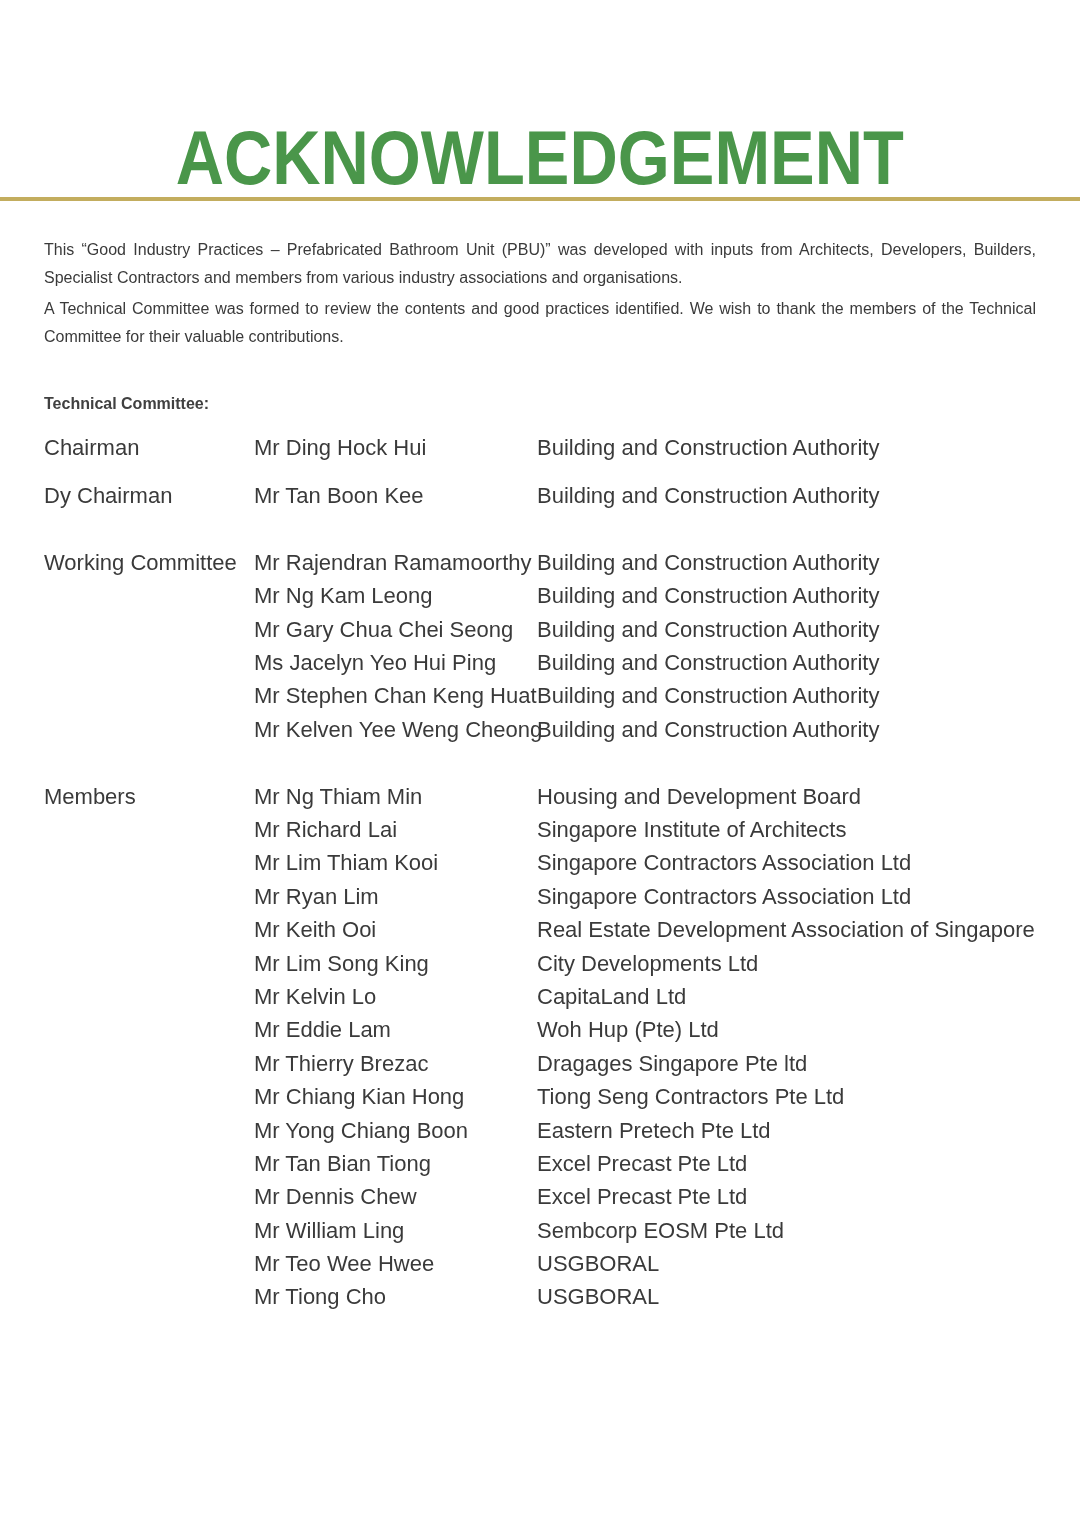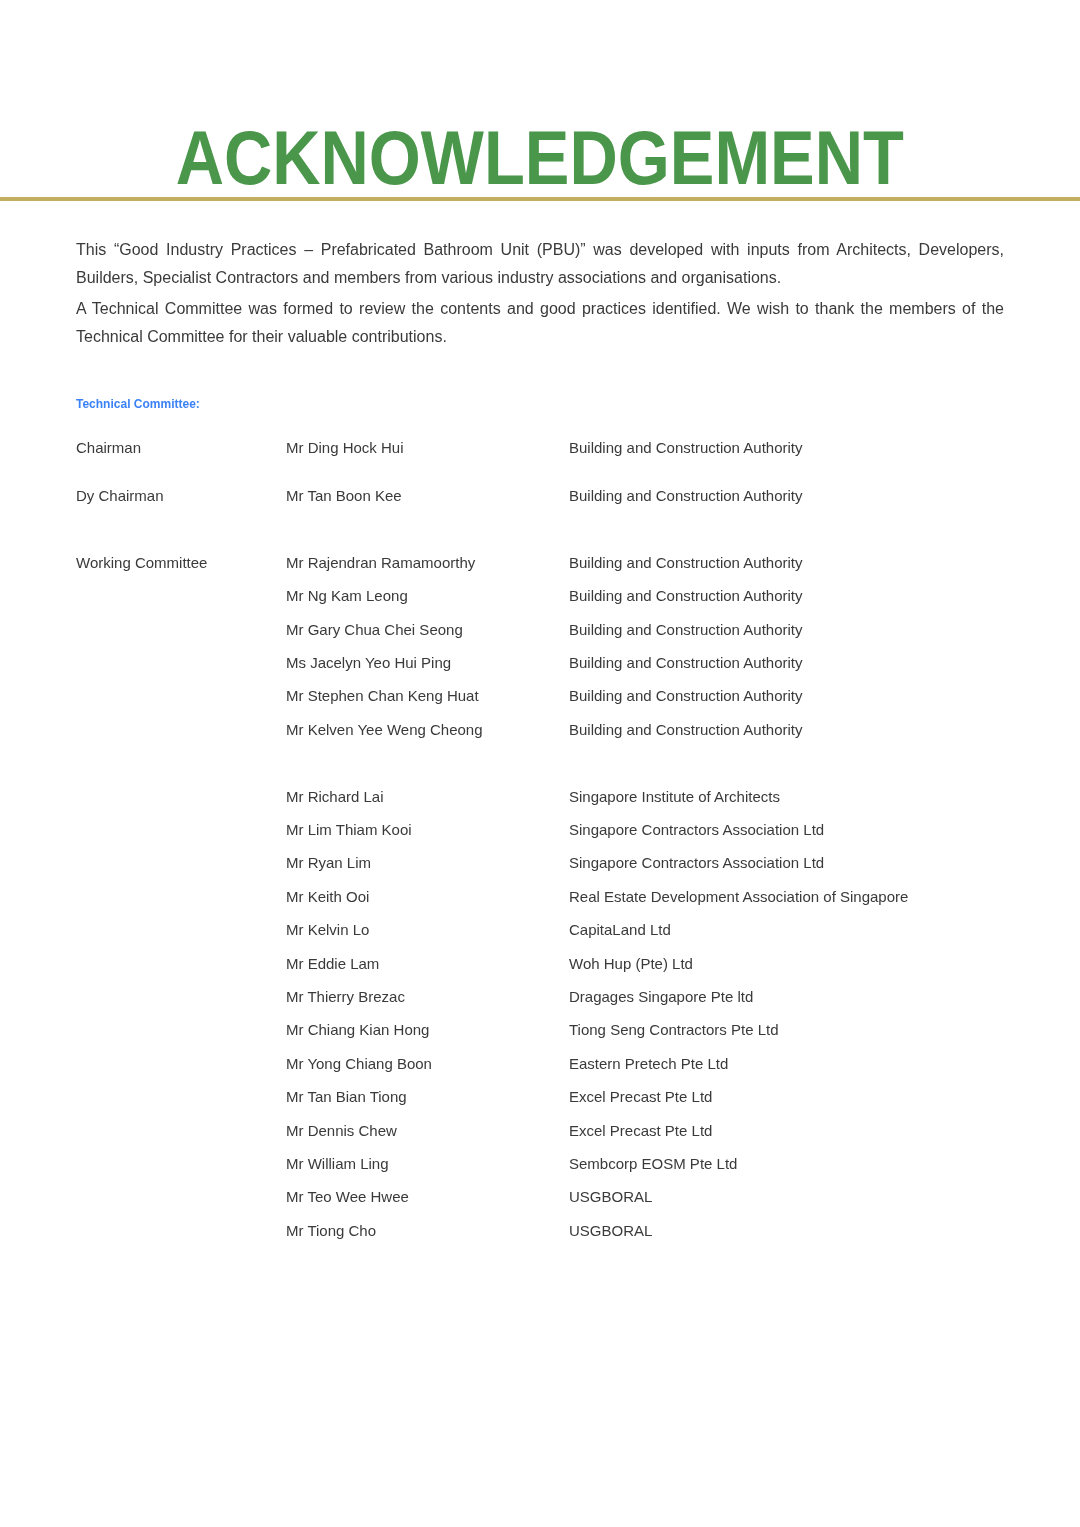--- a/index.html
+++ b/index.html
@@ -20,7 +20,7 @@
     white-space:nowrap;letter-spacing:0;
   }
   .gold-rule{height:4px;background:var(--gold);margin-top:1px;}
-  .content{padding:0 76px;}
+  .content{padding:0 44px;}
   p.intro{
     text-align:justify;font-size:16px;line-height:28px;
     margin:0;color:var(--body);

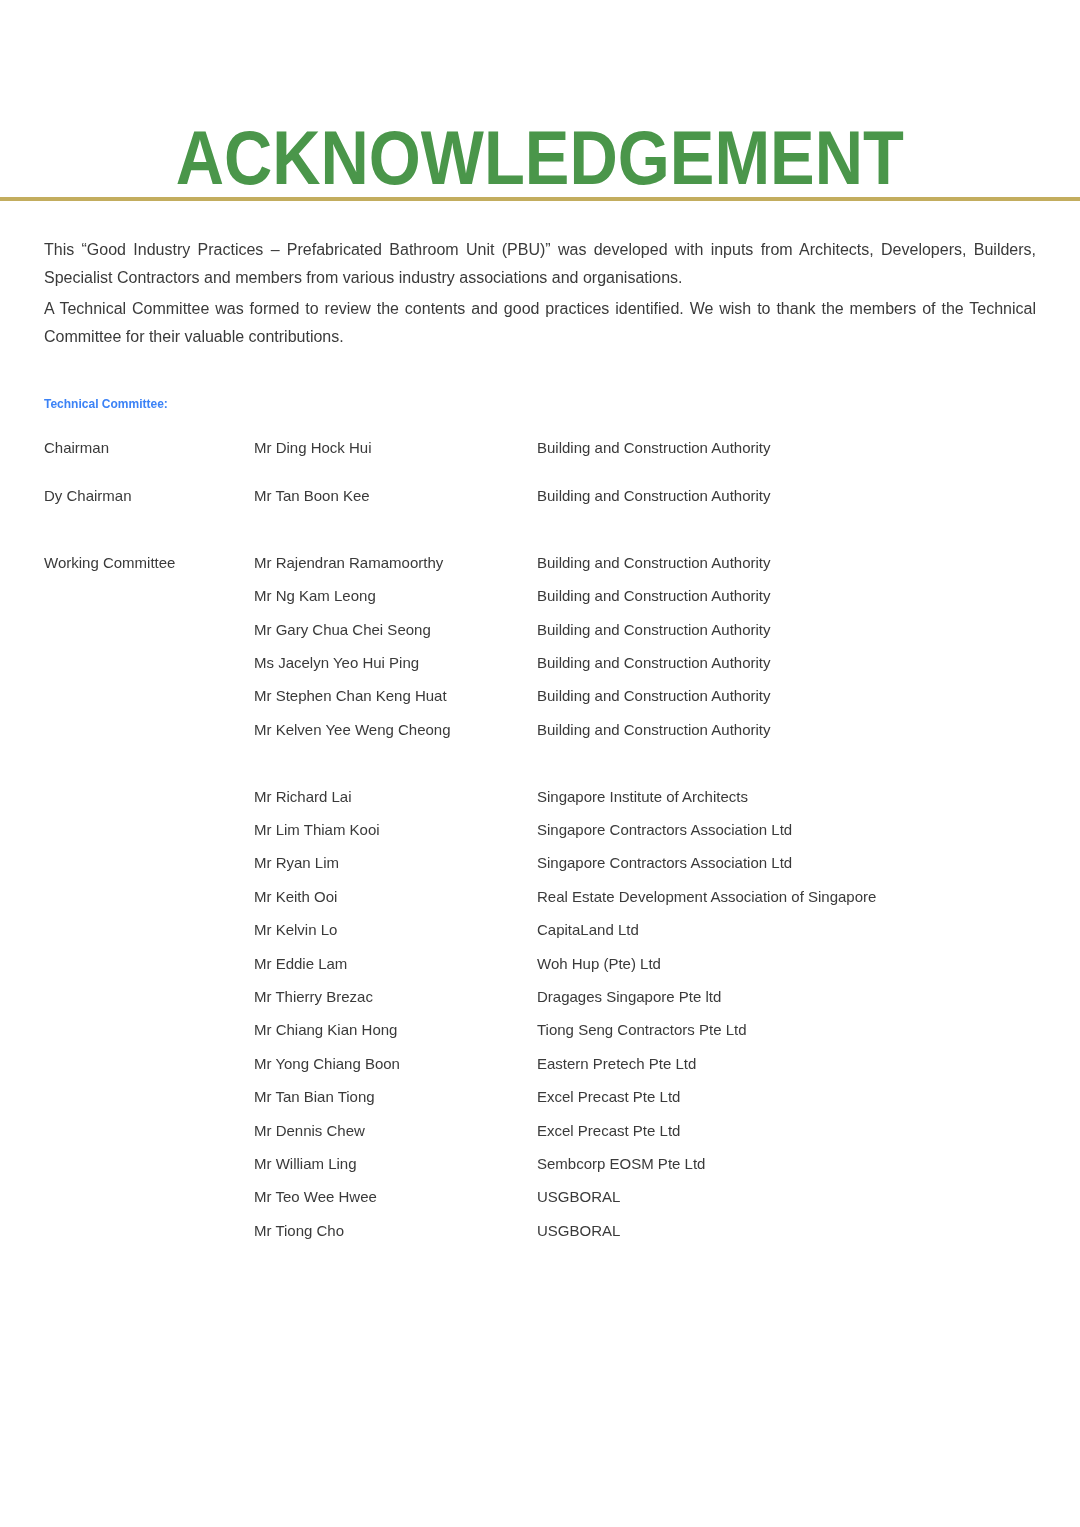--- a/index.html
+++ b/index.html
@@ -27,7 +27,7 @@
   }
   p.intro.first{margin-top:35px;margin-bottom:3px;}
   h2.committee-heading{
-    font-size:12px;font-weight:bold;color:#3b82f6;
+    font-size:16px;font-weight:bold;color:#404040;
     margin:43px 0 0 0;line-height:20px;
   }
   .committee-table{margin-top:24px;}

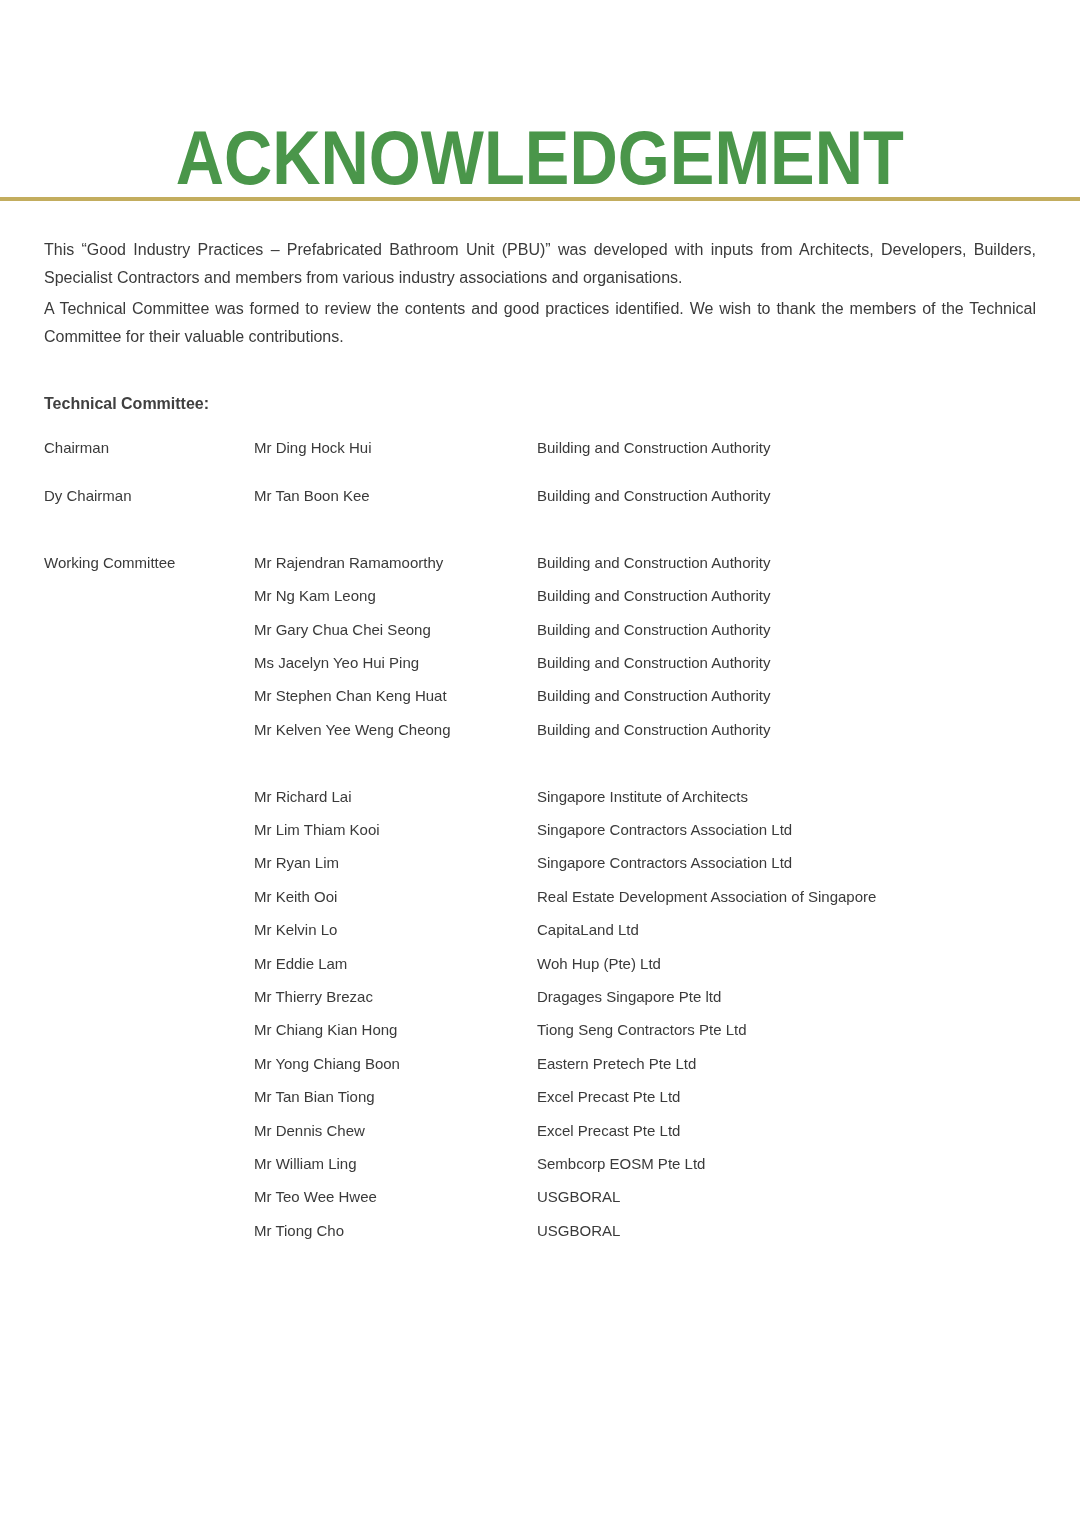--- a/index.html
+++ b/index.html
@@ -36,7 +36,7 @@
   .c-group:last-child{margin-bottom:0;}
   .c-row{
     display:grid;grid-template-columns:210px 283px 1fr;
-    height:33.4px;font-size:15px;line-height:19px;
+    height:33.4px;font-size:22px;line-height:19px;
     align-items:start;
   }
   .cell{white-space:nowrap;overflow:visible;}

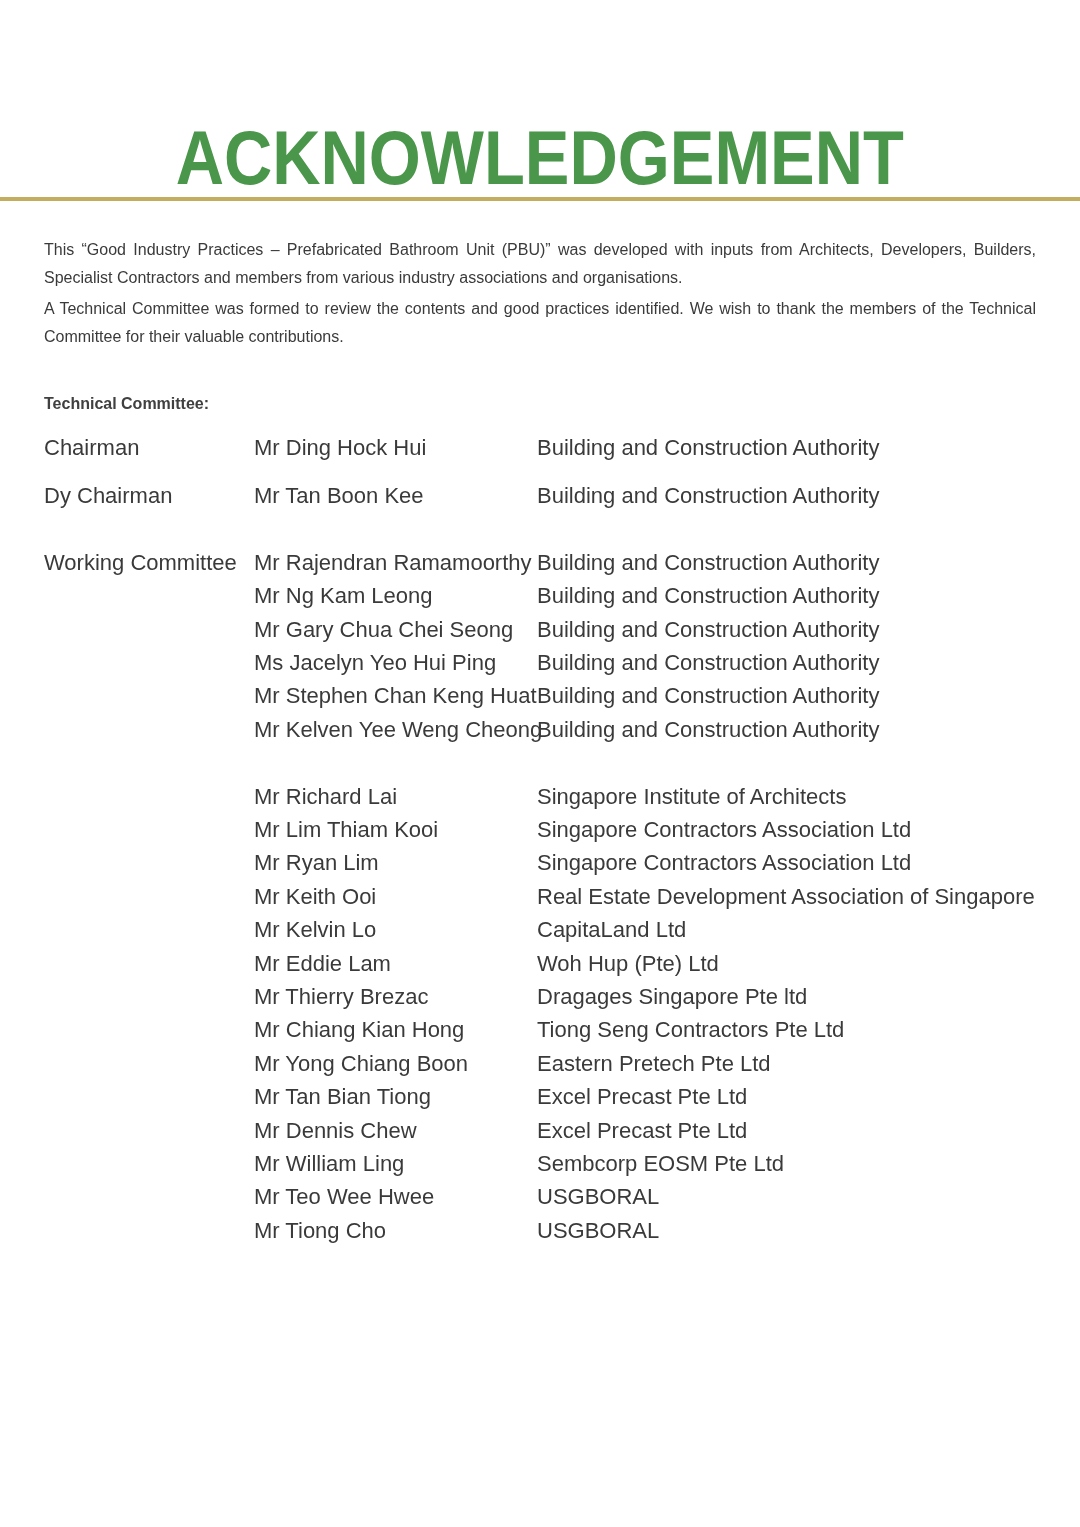--- a/index.html
+++ b/index.html
@@ -105,6 +105,11 @@
         </div>
         <div class="c-group">
           <div class="c-row">
+            <div class="cell">Members</div>
+            <div class="cell">Mr Ng Thiam Min</div>
+            <div class="cell">Housing and Development Board</div>
+          </div>
+          <div class="c-row">
             <div class="cell"></div>
             <div class="cell">Mr Richard Lai</div>
             <div class="cell">Singapore Institute of Architects</div>

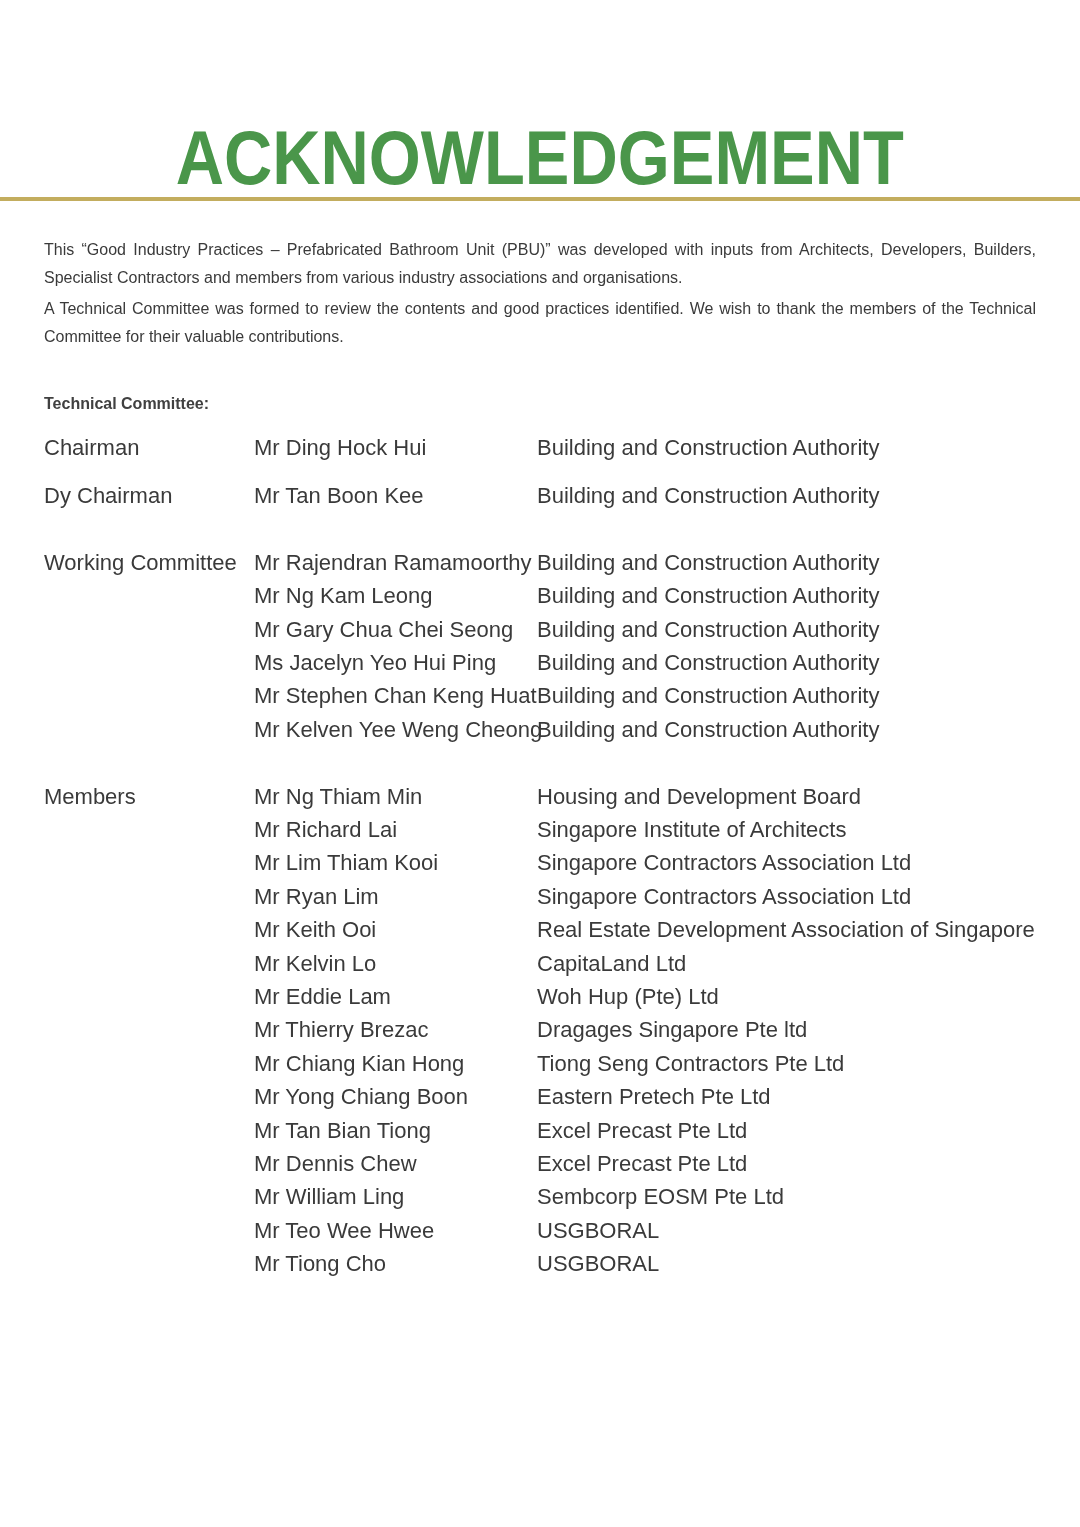--- a/index.html
+++ b/index.html
@@ -131,6 +131,11 @@
           </div>
           <div class="c-row">
             <div class="cell"></div>
+            <div class="cell">Mr Lim Song King</div>
+            <div class="cell">City Developments Ltd</div>
+          </div>
+          <div class="c-row">
+            <div class="cell"></div>
             <div class="cell">Mr Kelvin Lo</div>
             <div class="cell">CapitaLand Ltd</div>
           </div>

